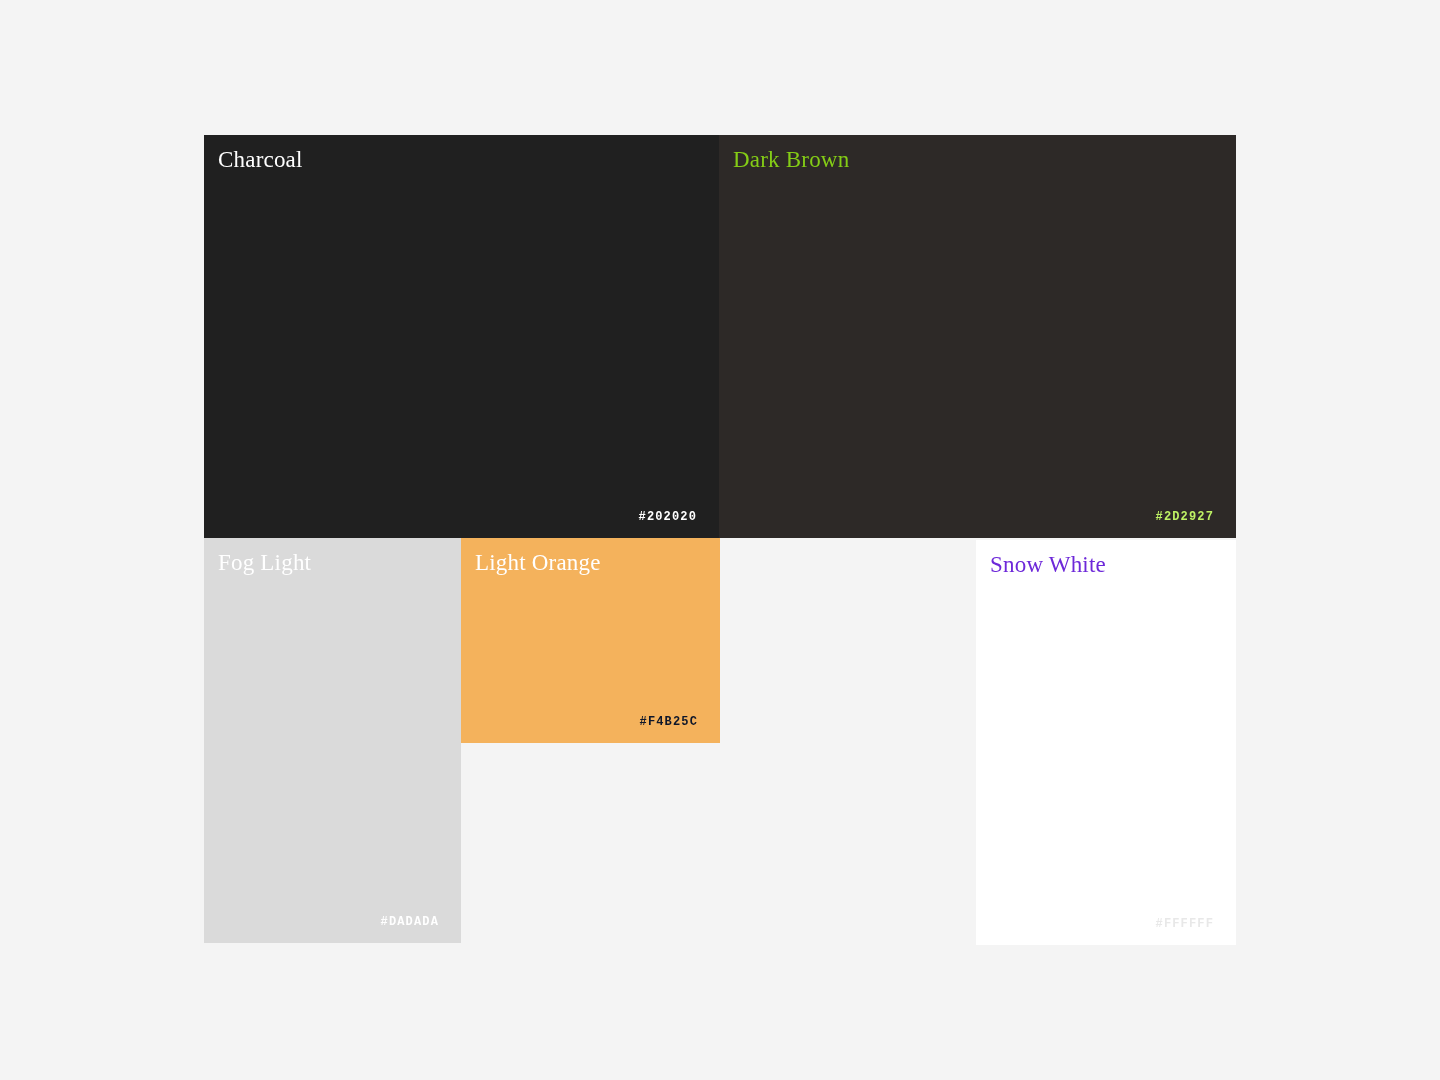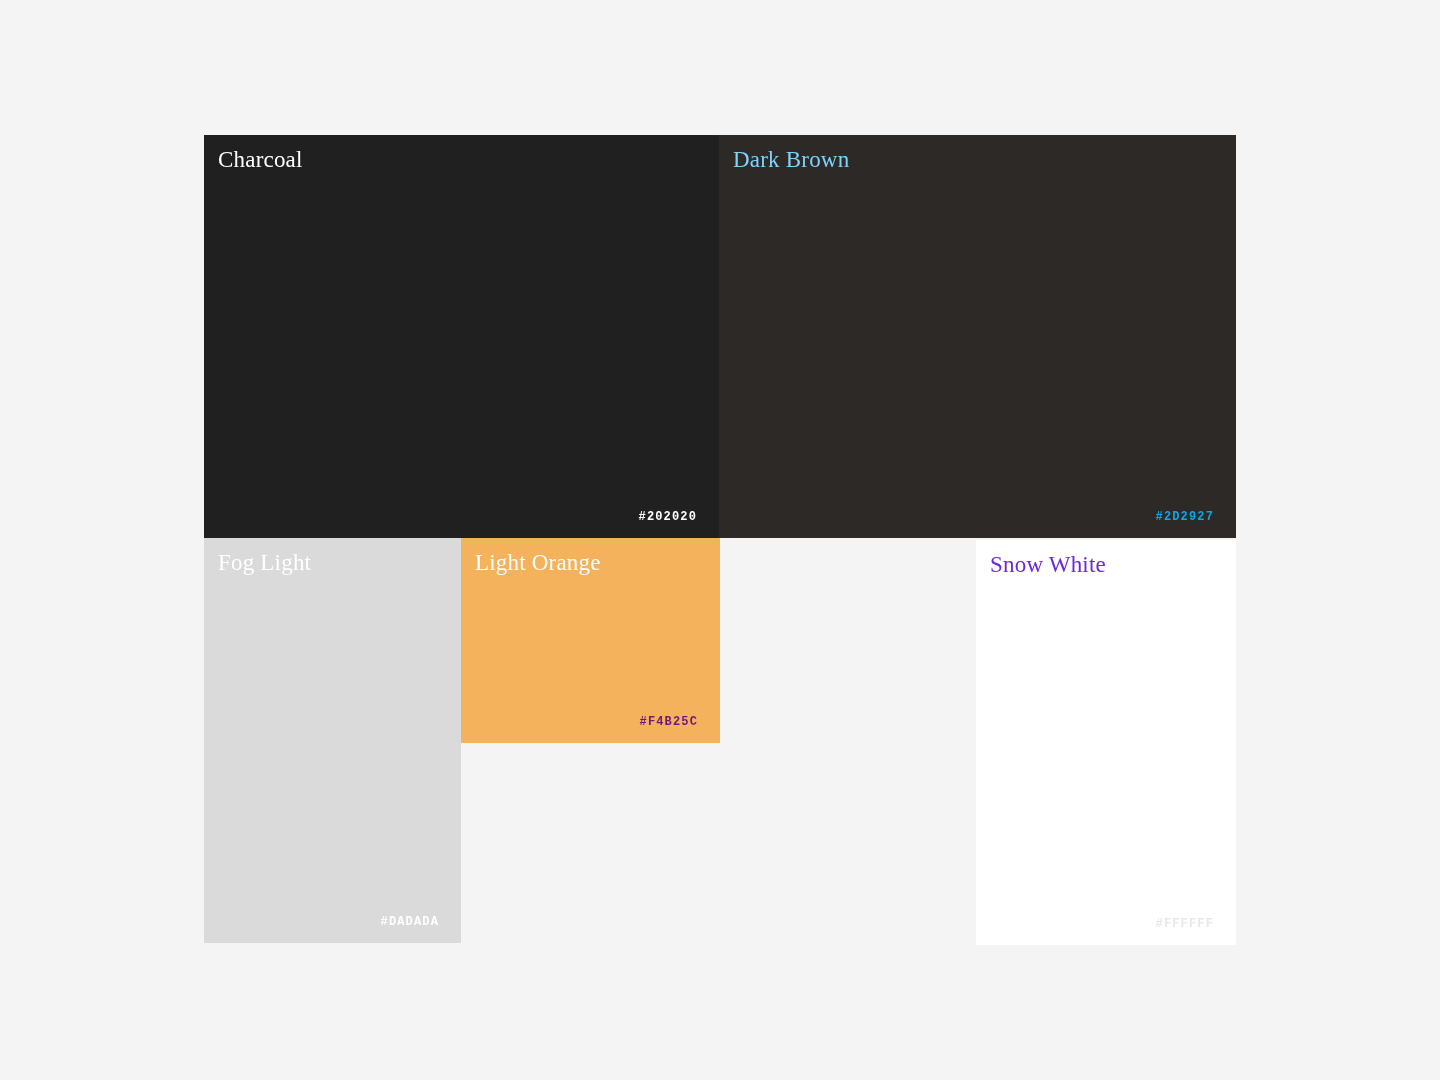--- a/index.html
+++ b/index.html
@@ -101,7 +101,7 @@
   </div>
 
   <div class="swatch" id="swatch-dark-brown" style="background: rgb(45, 41, 39);">
-    <span class="swatch-name" style="color: #7dd3fc;">Dark Brown</span>
+    <span class="swatch-name" style="color: #84cc16;">Dark Brown</span>
     <span class="swatch-hex" style="color: #0ea5e9;">#2D2927</span>
   </div>
 

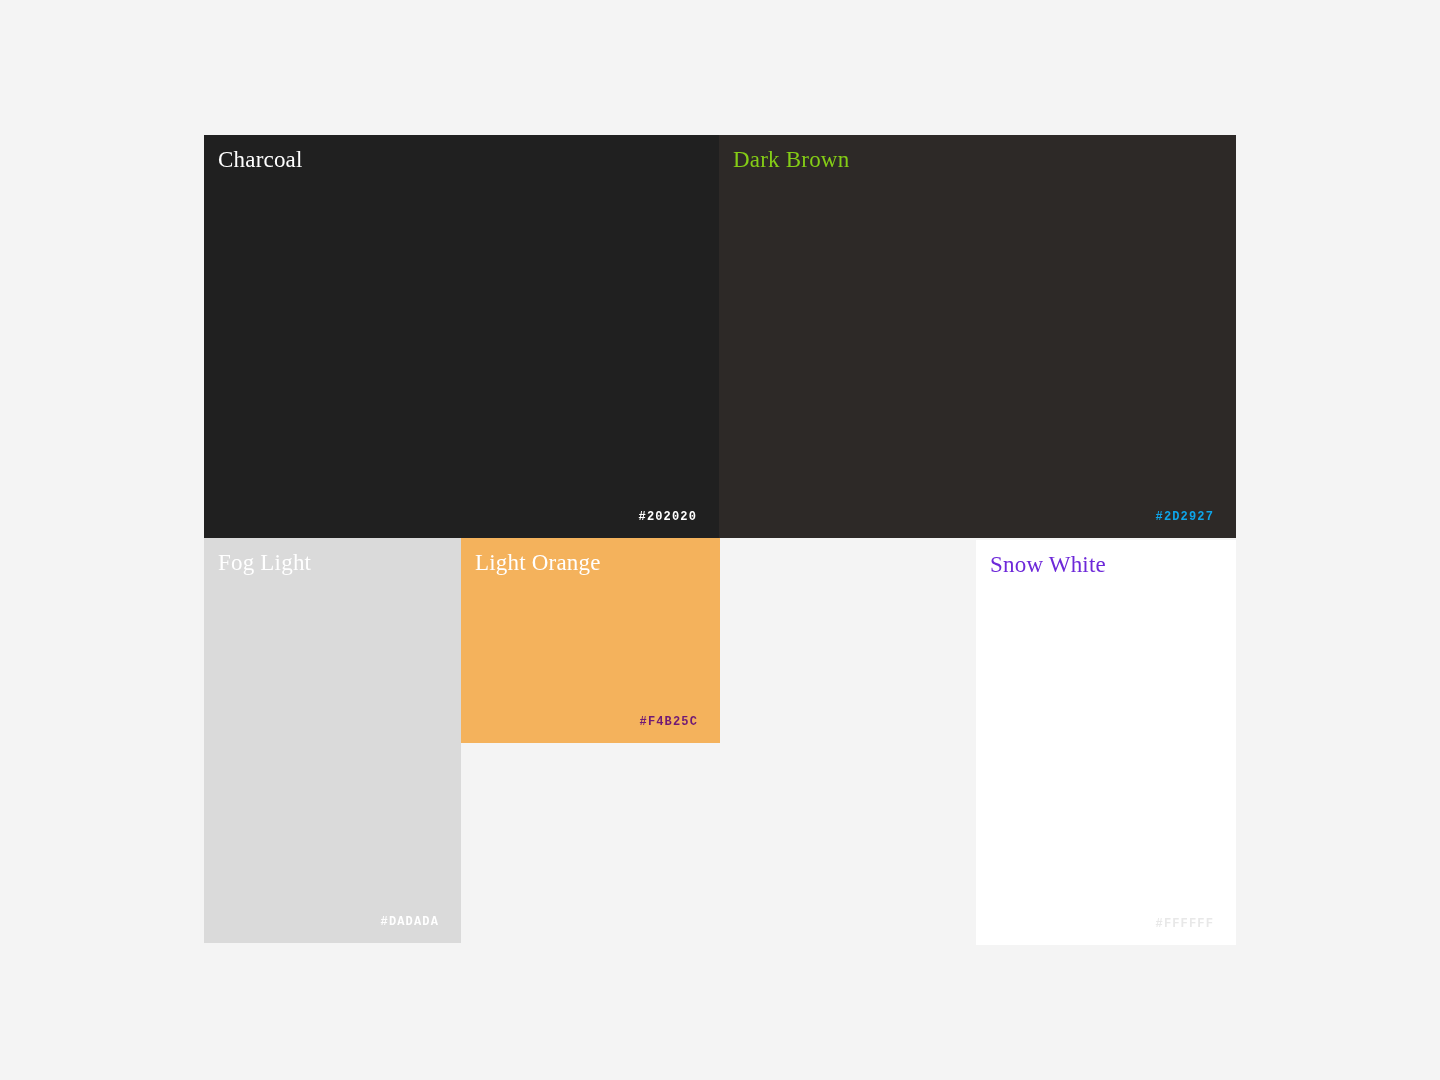--- a/index.html
+++ b/index.html
@@ -102,7 +102,7 @@
 
   <div class="swatch" id="swatch-dark-brown" style="background: rgb(45, 41, 39);">
     <span class="swatch-name" style="color: #84cc16;">Dark Brown</span>
-    <span class="swatch-hex" style="color: #0ea5e9;">#2D2927</span>
+    <span class="swatch-hex" style="color: #bef264;">#2D2927</span>
   </div>
 
   <div class="swatch" id="swatch-fog-grey" style="background: rgb(218, 218, 218);">

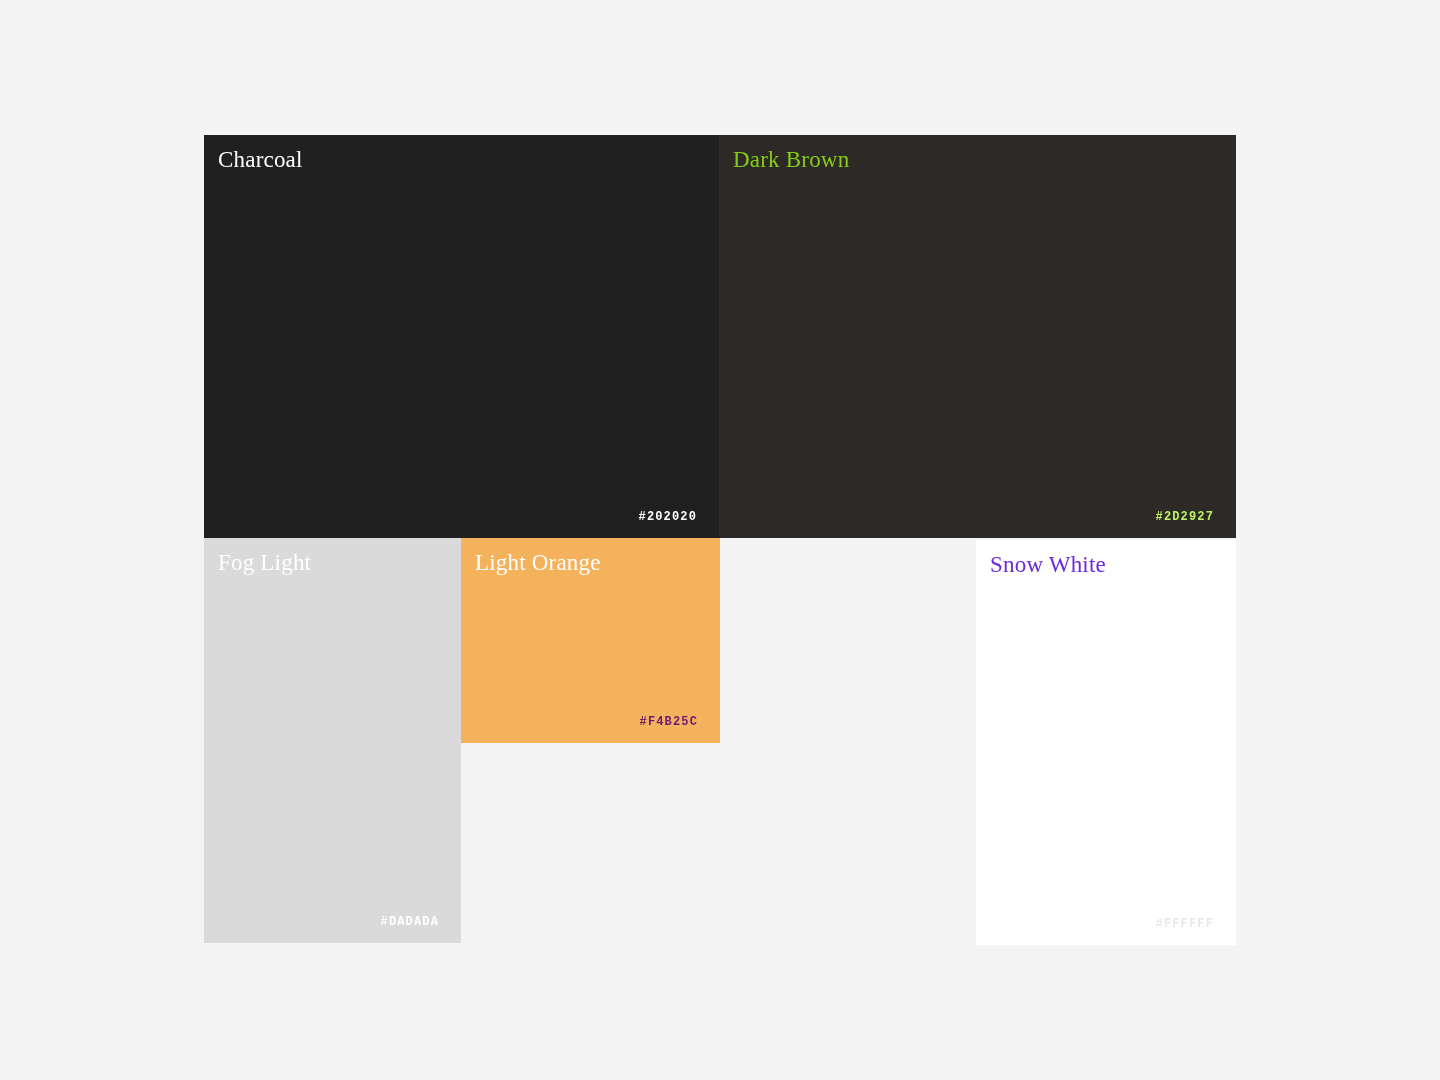--- a/index.html
+++ b/index.html
@@ -112,7 +112,7 @@
 
   <div class="swatch" id="swatch-light-orange" style="background: rgb(244, 178, 92);">
     <span class="swatch-name" style="color: rgb(255, 255, 255);">Light Orange</span>
-    <span class="swatch-hex" style="color: #701a75;">#F4B25C</span>
+    <span class="swatch-hex" style="color: #0f172a;">#F4B25C</span>
   </div>
 
   <div class="swatch" id="swatch-snow-white" style="background: rgb(255, 255, 255);">

